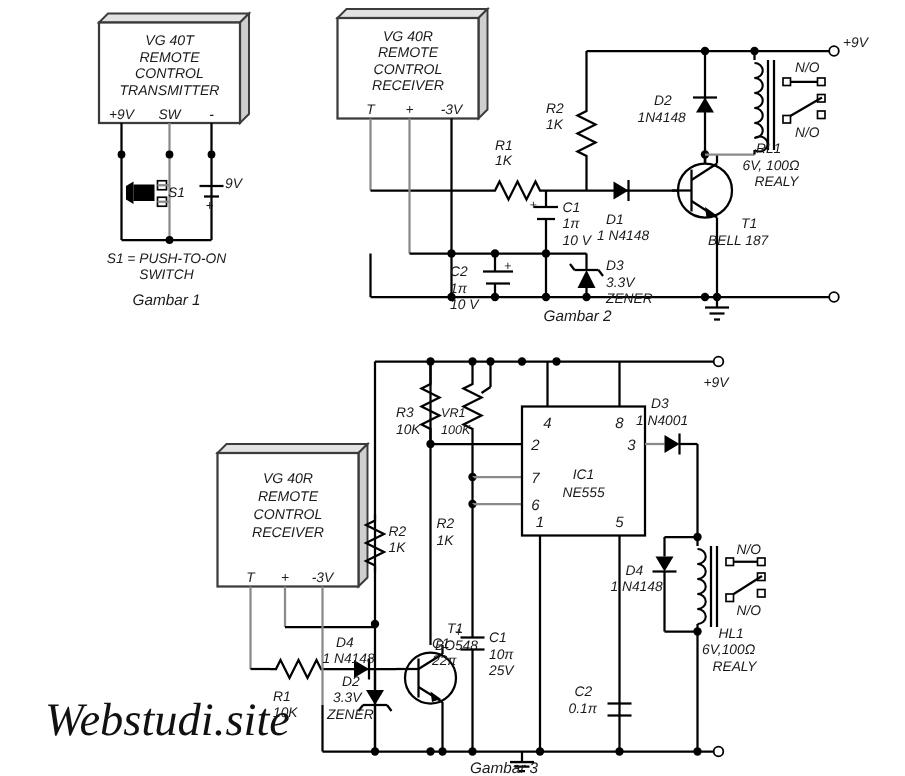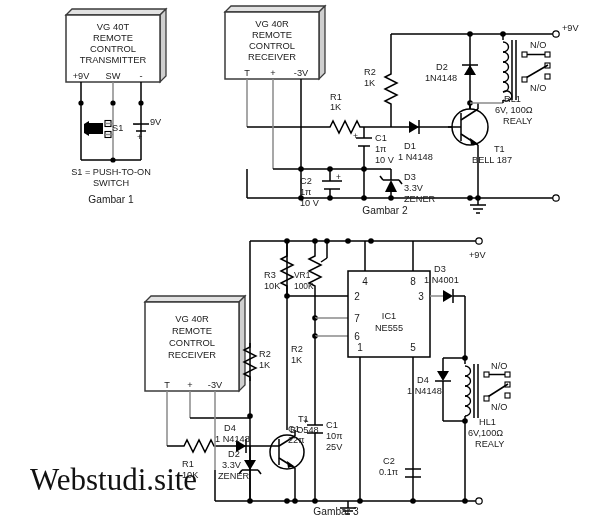--- a/index.html
+++ b/index.html
@@ -20,6 +20,7 @@
     left: 0; top: 0;
     width: 603px;
     height: 517px;
+    font-style: italic;
   }
   svg.diagram {
     position: absolute;

